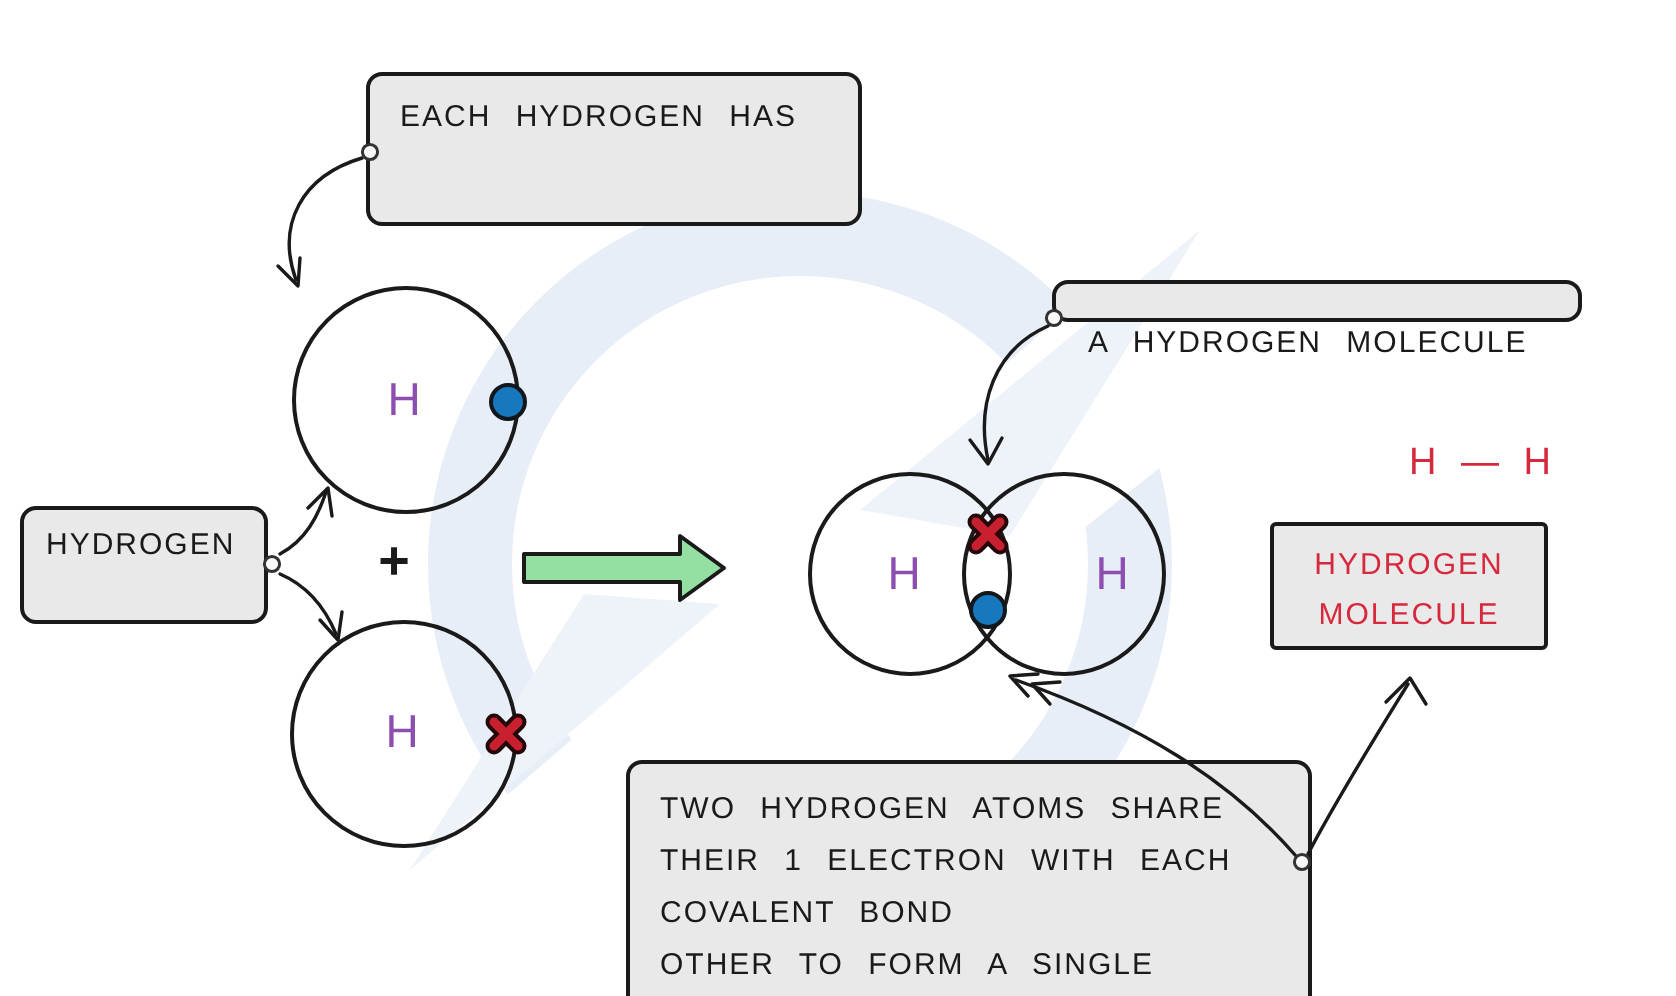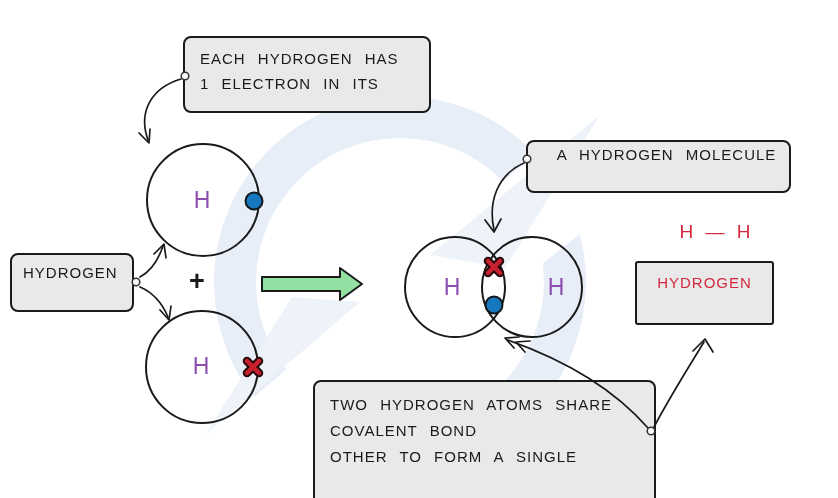--- a/index.html
+++ b/index.html
@@ -42,7 +42,6 @@
 
   <div class="box note-electron">
     <div>EACH HYDROGEN HAS</div>
-    <div>1 ELECTRON IN ITS</div>
   </div>
 
   <div class="box label-atoms">

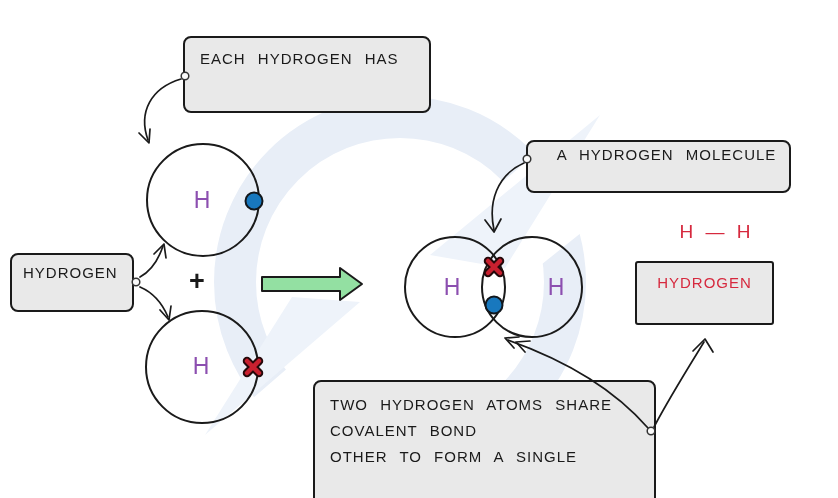--- a/index.html
+++ b/index.html
@@ -17,7 +17,7 @@
   }
   .note-electron{left:183px;top:36px;width:248px;height:77px;padding:8px 4px 0 15px;}
   .label-atoms{left:10px;top:253px;width:124px;height:59px;padding:5px 0 0 11px;}
-  .note-molecule{left:526px;top:140px;width:265px;height:53px;padding:0 0 0 16px;text-align:center;}
+  .note-molecule{left:526px;top:140px;width:265px;height:20px;padding:17px 0 0 16px;}
   .box-molecule{
     left:635px;top:261px;width:139px;height:64px;border-width:2.5px;border-radius:3px;
     padding-top:7px;text-align:center;color:#d6293e;line-height:25px;

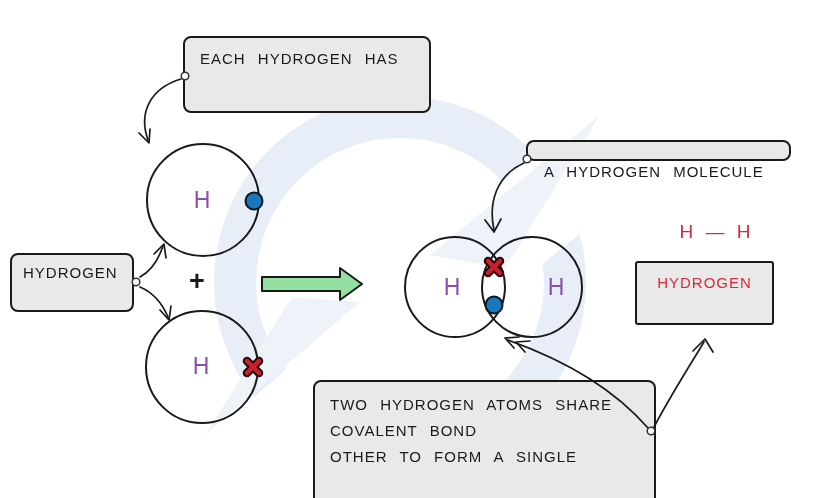--- a/index.html
+++ b/index.html
@@ -26,7 +26,7 @@
   .sym{position:absolute;z-index:4;transform:translate(-50%,-50%);white-space:nowrap;}
   .h-symbol{color:#8c4fb0;font-size:23px;}
   .plus-symbol{font-size:27px;font-weight:bold;color:#1a1a1a;}
-  .hh-formula{color:#d6293e;font-size:19px;letter-spacing:2px;word-spacing:3px;}
+  .hh-formula{color:#d6293e;font-size:19px;letter-spacing:2px;word-spacing:3px;margin-left:25px;}
 </style>
 </head>
 <body>

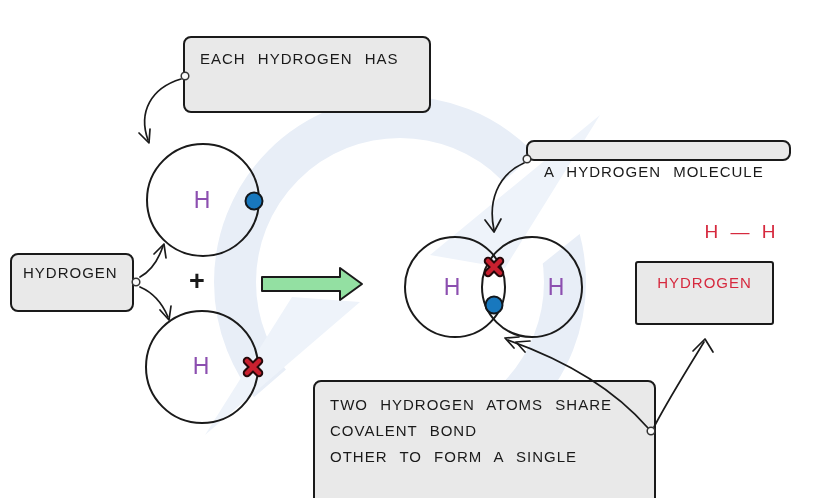--- a/index.html
+++ b/index.html
@@ -54,6 +54,7 @@
 
   <div class="box box-molecule">
     <div>HYDROGEN</div>
+    <div>MOLECULE</div>
   </div>
 
   <div class="box note-bond">

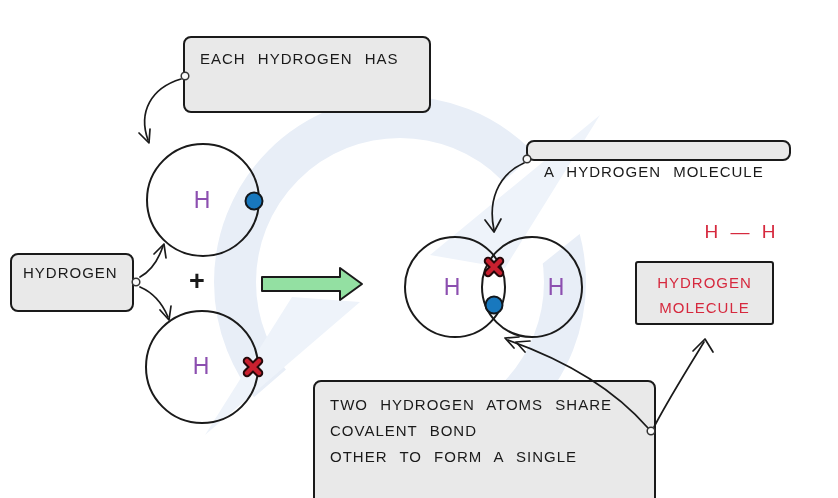--- a/index.html
+++ b/index.html
@@ -59,6 +59,7 @@
 
   <div class="box note-bond">
     <div>TWO HYDROGEN ATOMS SHARE</div>
+    <div>THEIR 1 ELECTRON WITH EACH</div>
     <div>COVALENT BOND</div>
     <div>OTHER TO FORM A SINGLE</div>
   </div>

